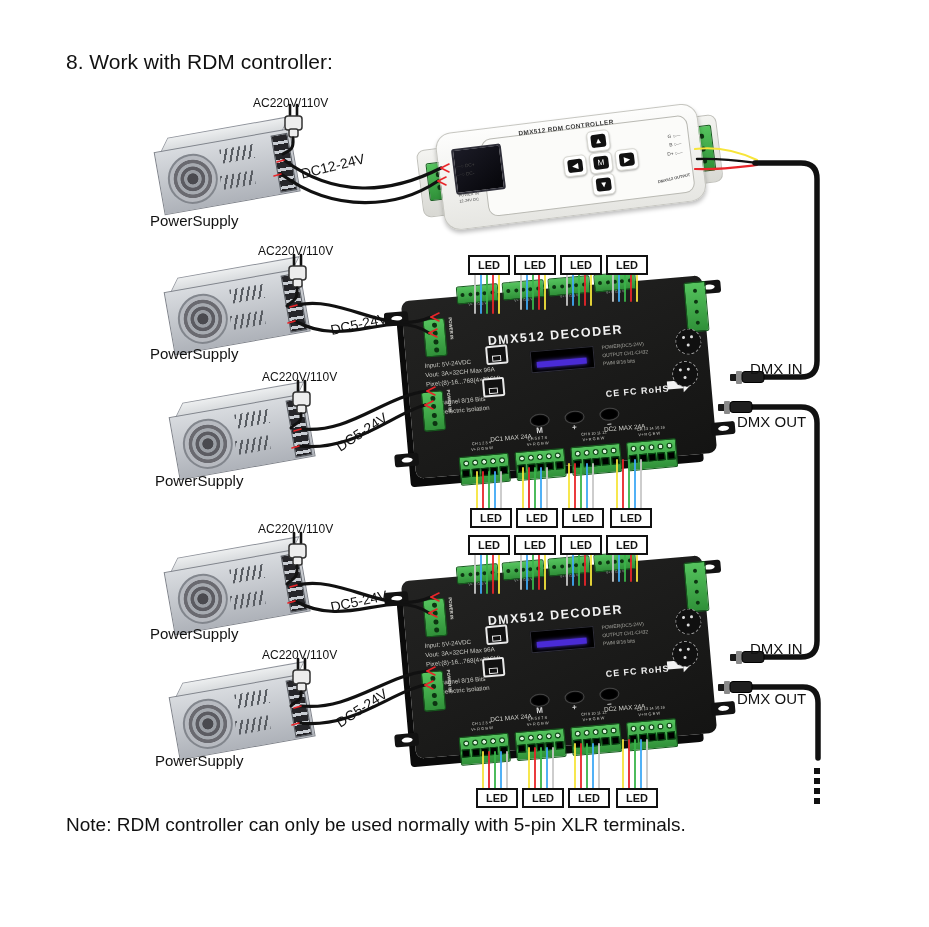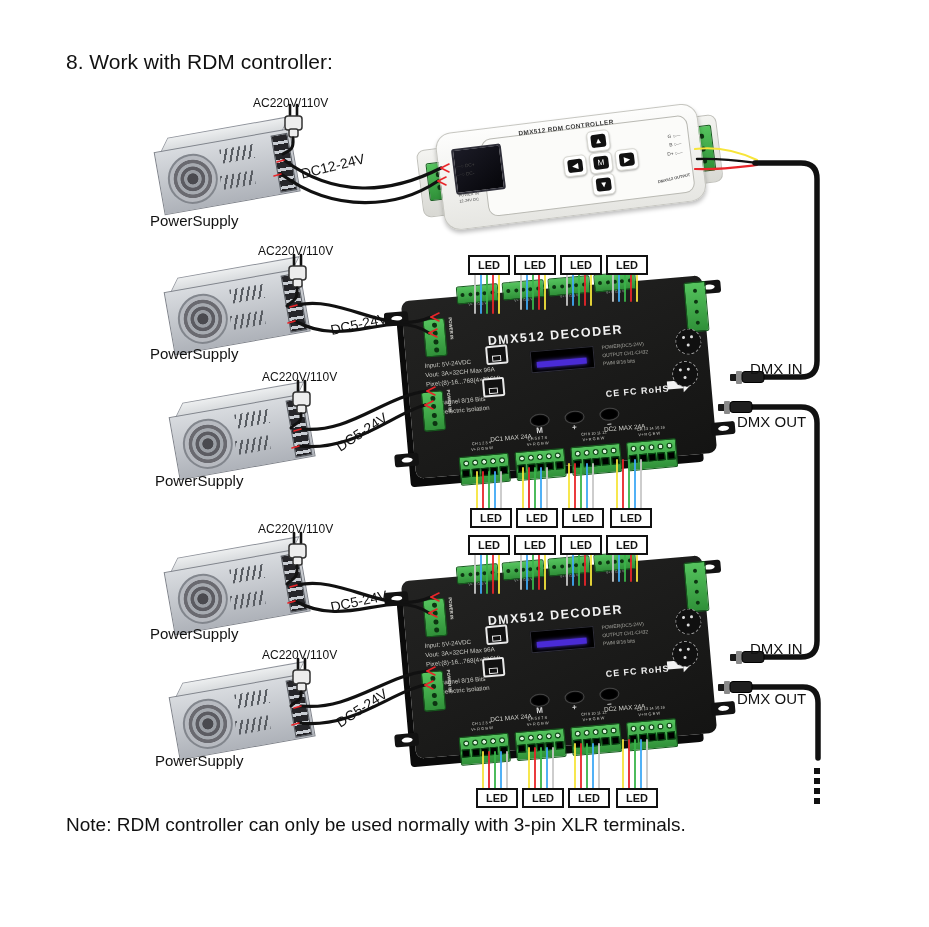--- a/index.html
+++ b/index.html
@@ -134,7 +134,7 @@
 <div id="canvas">
 
   <div class="abs title" style="left:66px;top:50px">8. Work with RDM controller:</div>
-  <div class="abs note" style="left:66px;top:814px">Note: RDM controller can only be used normally with 3-pin XLR terminals.</div>
+  <div class="abs note" style="left:66px;top:814px">Note: RDM controller can only be used normally with 5-pin XLR terminals.</div>
 
   <svg id="wires" width="929" height="927">
       <path d="M475,272 L475,313" stroke="#c8c8c8" stroke-width="1.8" fill="none" stroke-linecap="round" stroke-linejoin="round"></path>

